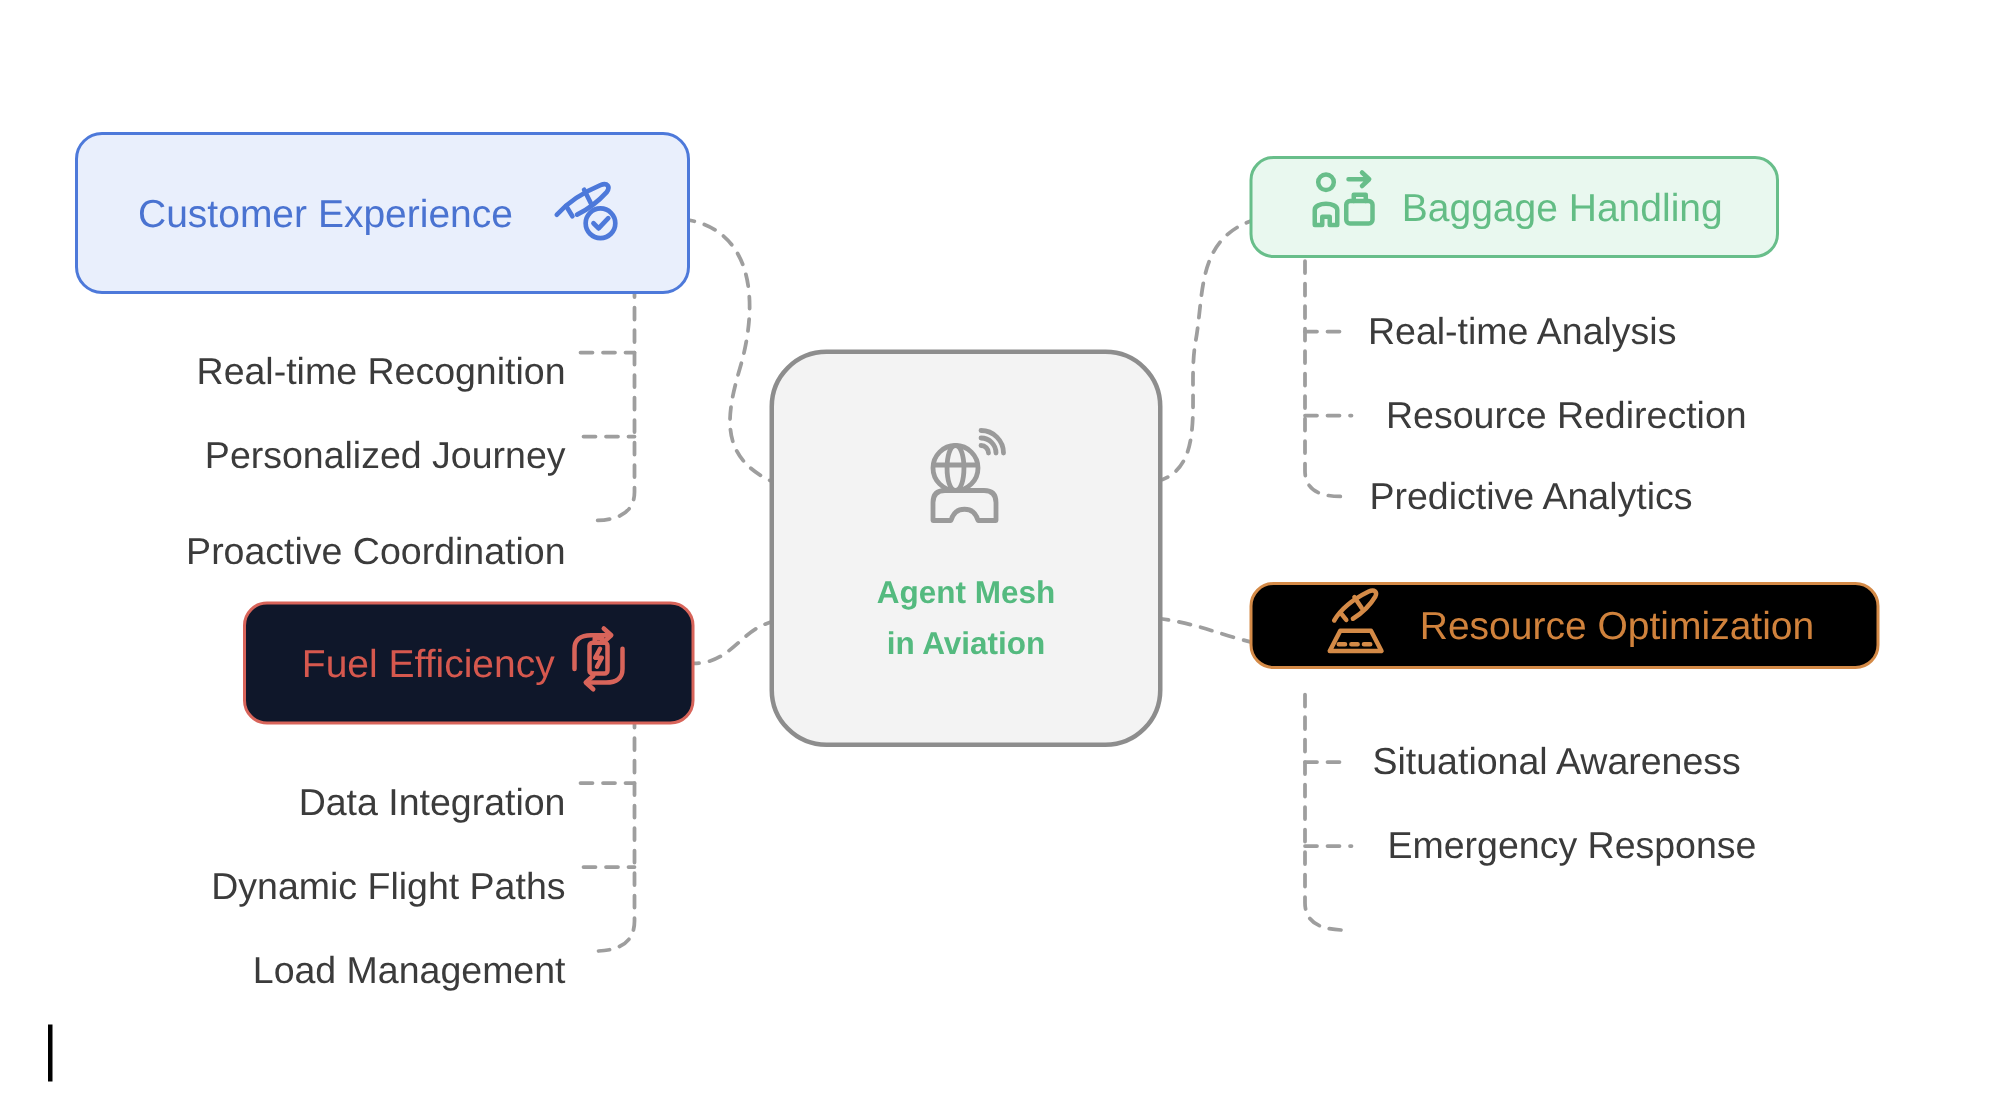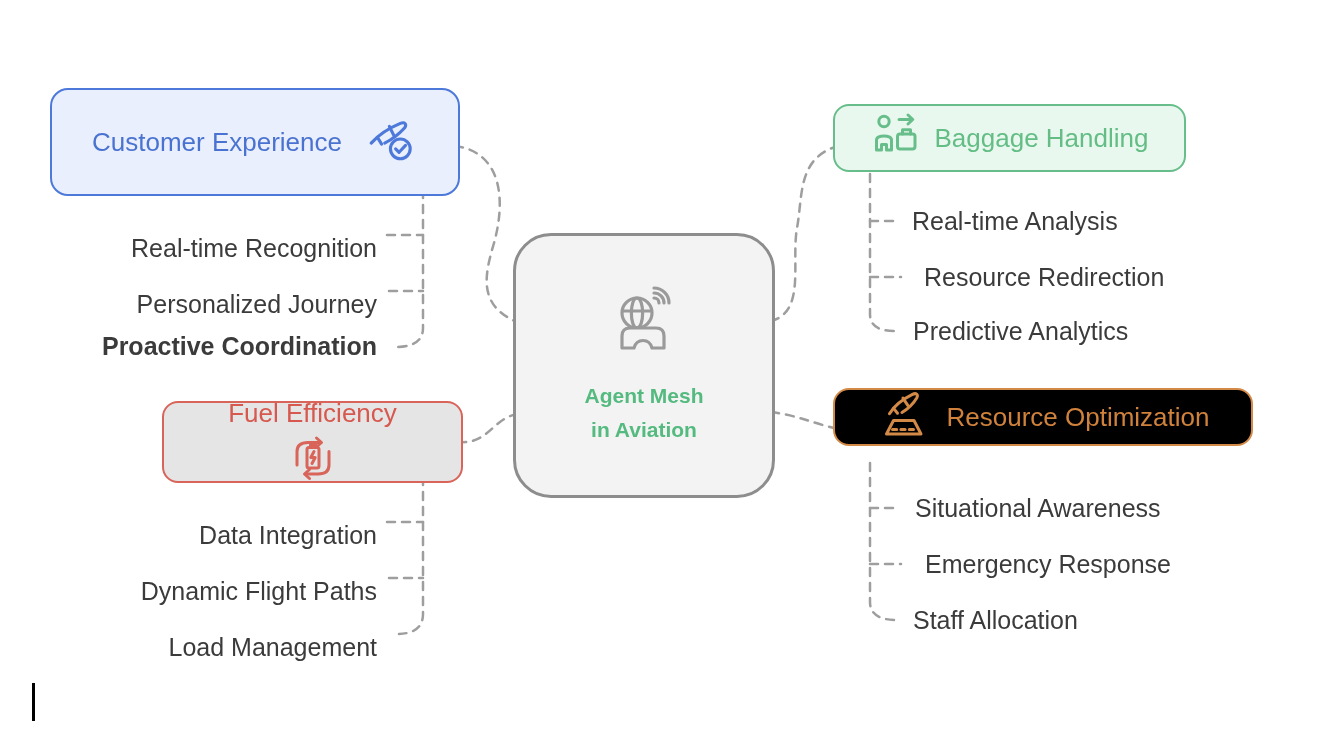--- a/index.html
+++ b/index.html
@@ -36,7 +36,7 @@
   .leaf{position:absolute;z-index:1;font-size:25px;line-height:32px;color:#3b3b3b;
     white-space:nowrap;}
   .leaf.r{text-align:right;margin-top:13px;}
-  .lf1{right:951px;top:219px;} .lf2{right:951px;top:275px;} .lf3{right:951px;top:317px;font-weight:bold;}
+  .lf1{right:951px;top:219px;} .lf2{right:951px;top:275px;} .lf3{right:951px;top:339px;}
   .lf4{right:951px;top:506px;} .lf5{right:951px;top:562px;} .lf6{right:951px;top:618px;}
   .rf1{left:912px;top:205px;}  .rf2{left:924px;top:261px;}  .rf3{left:913px;top:315px;}
   .rf4{left:915px;top:492px;}  .rf5{left:925px;top:548px;}  .rf6{left:913px;top:604px;}

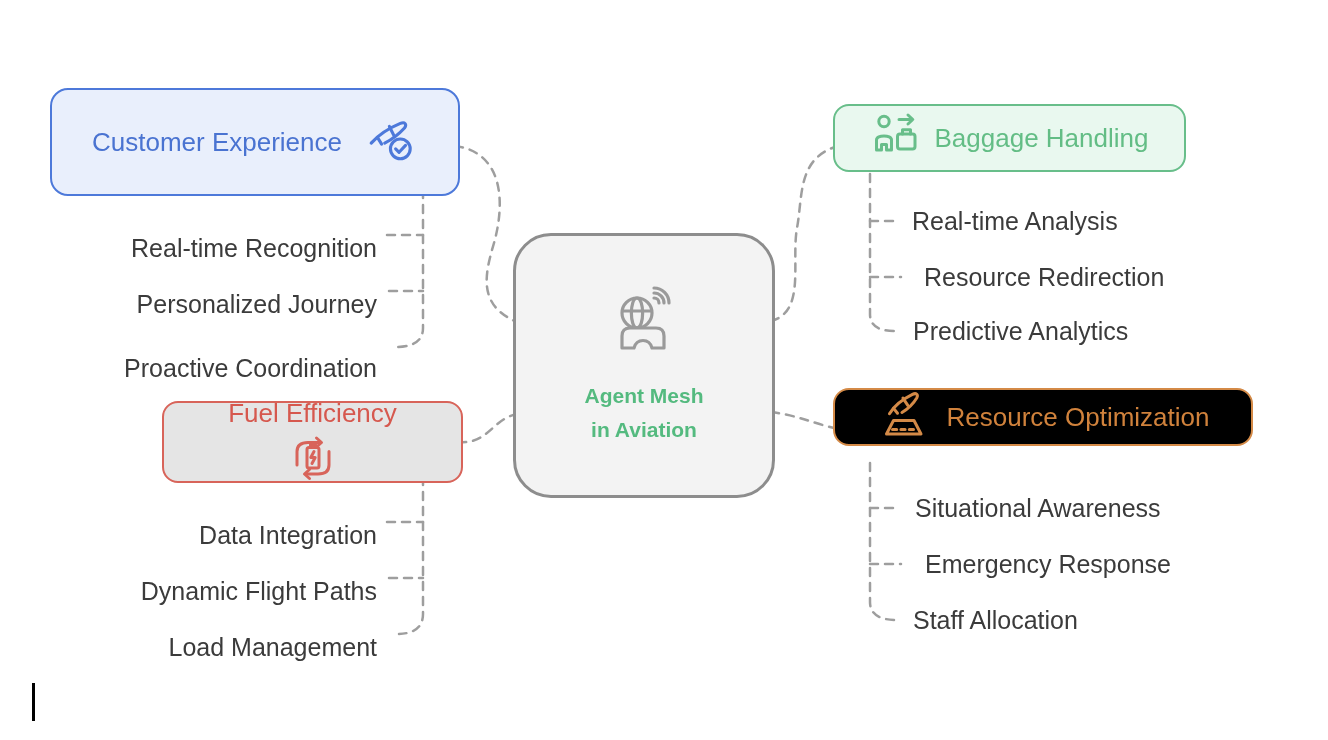--- a/index.html
+++ b/index.html
@@ -23,7 +23,7 @@
     background:#e9f8ef;color:#63bd85;gap:14px;}
 
   .red-node{left:162px;top:401px;width:301px;height:82px;border:2.5px solid #d8645a;
-    background:#e5e5e5;color:#d6584e;gap:4px;flex-direction:column;}
+    background:#0f172a;color:#d6584e;gap:4px;}
 
   .orange-node{left:833px;top:388px;width:420px;height:58px;border:2.5px solid #d48a47;
     background:#000000;color:#d0823c;gap:16px;}

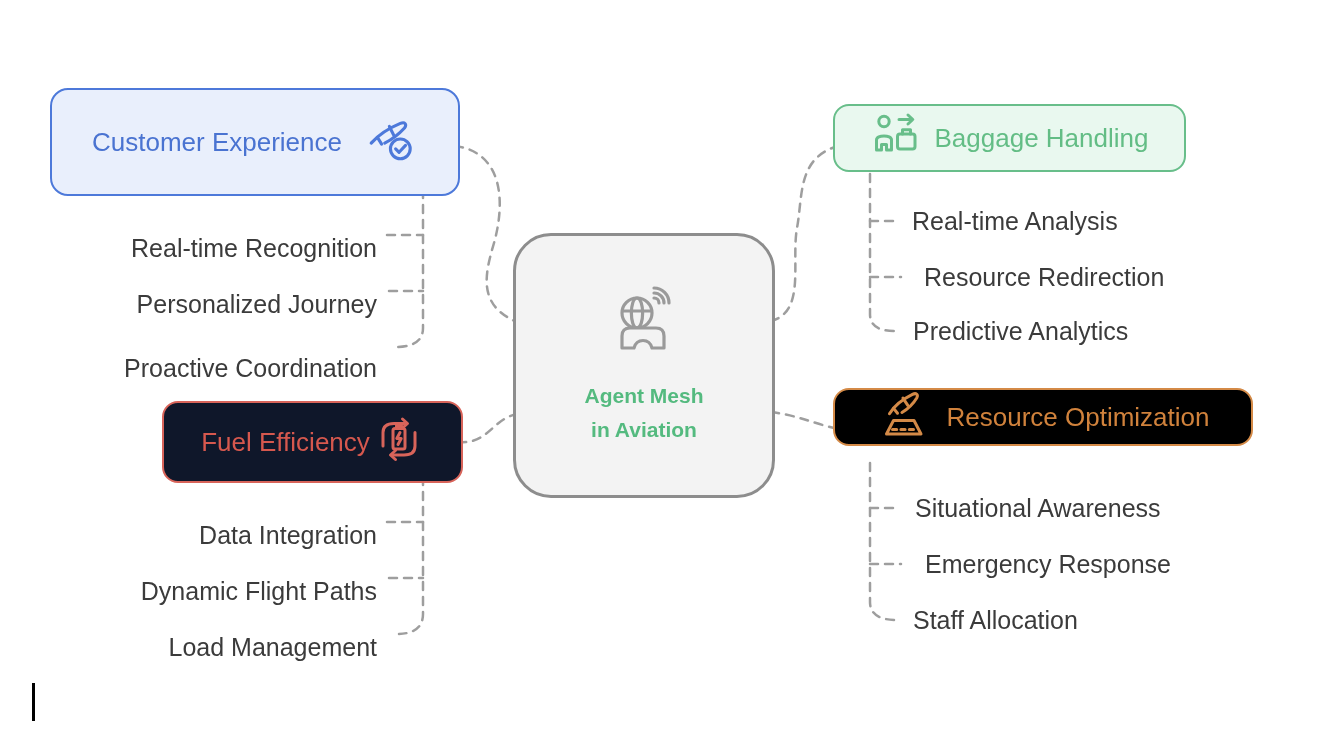--- a/index.html
+++ b/index.html
@@ -156,7 +156,6 @@
 
   <div class="leaf rf4">Situational Awareness</div>
   <div class="leaf rf5">Emergency Response</div>
-  <div class="leaf rf6">Staff Allocation</div>
 
   <div class="text-cursor"></div>
 

